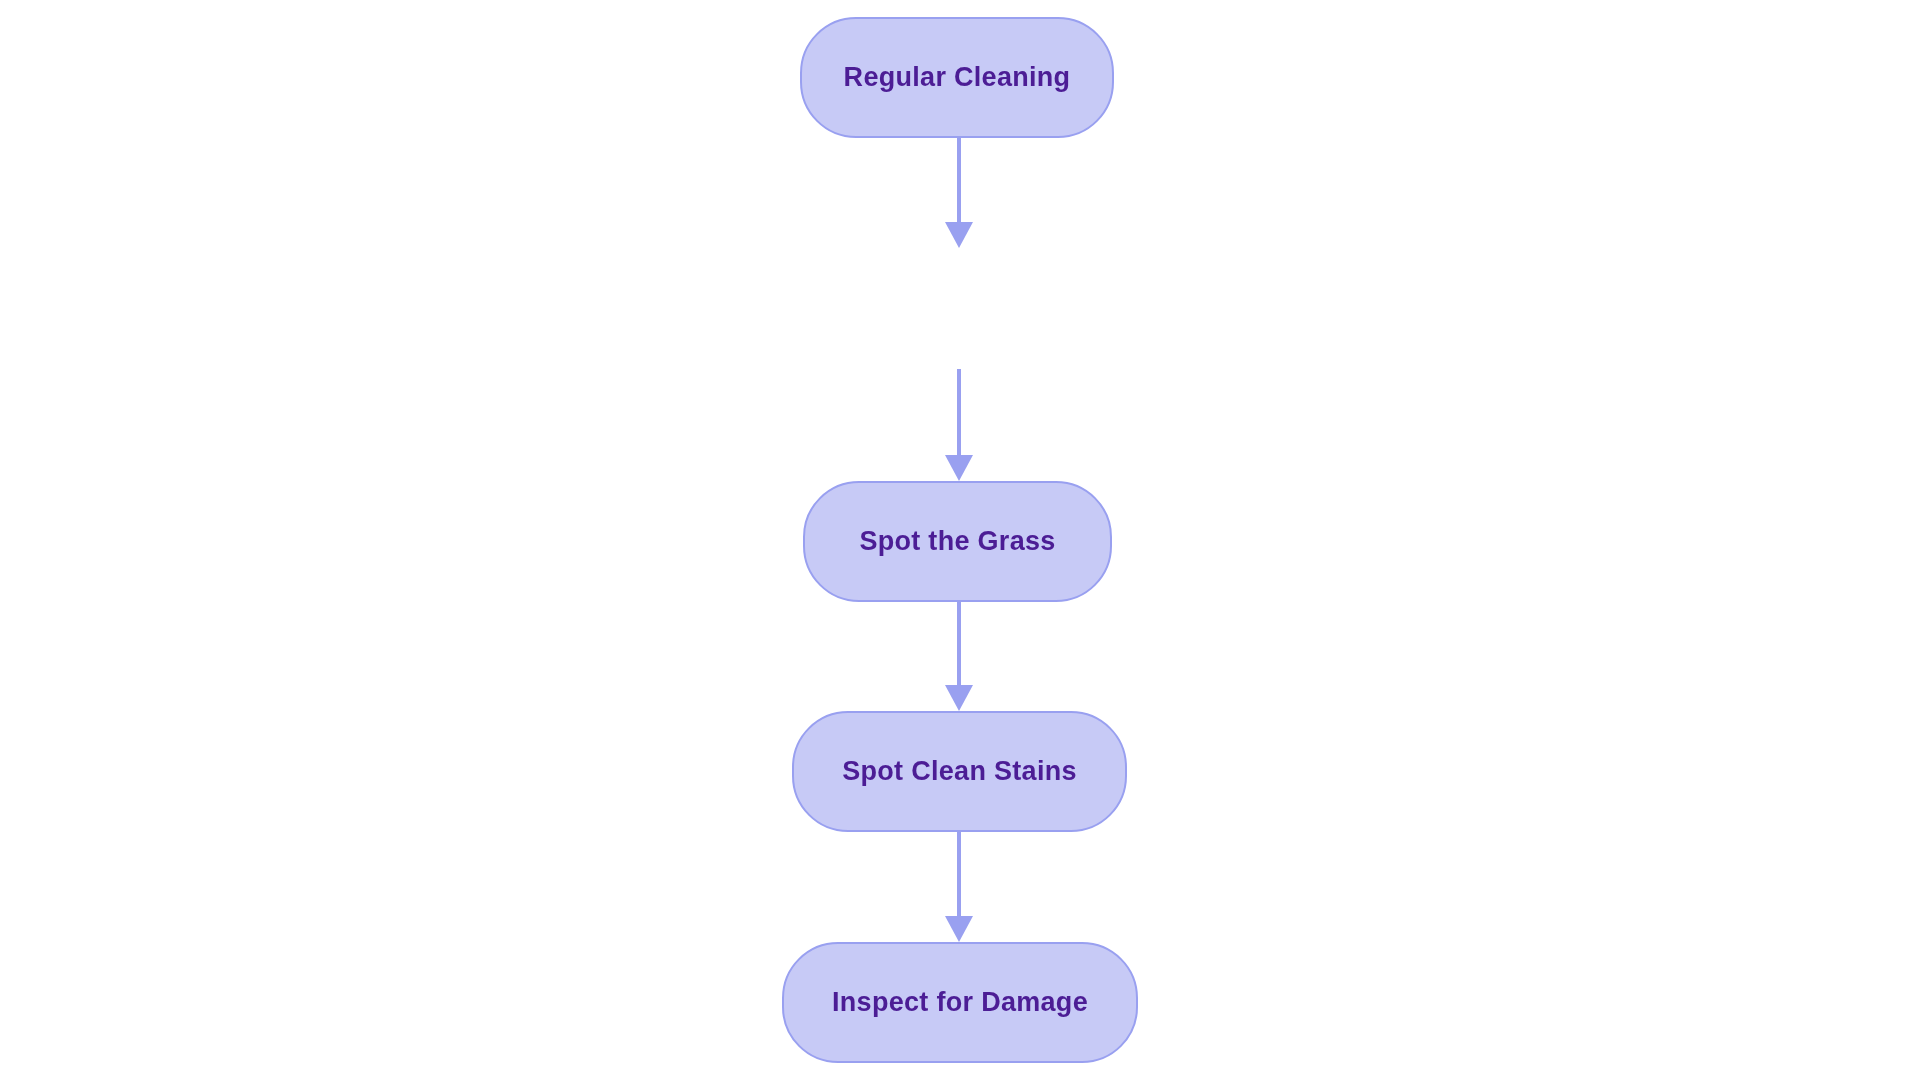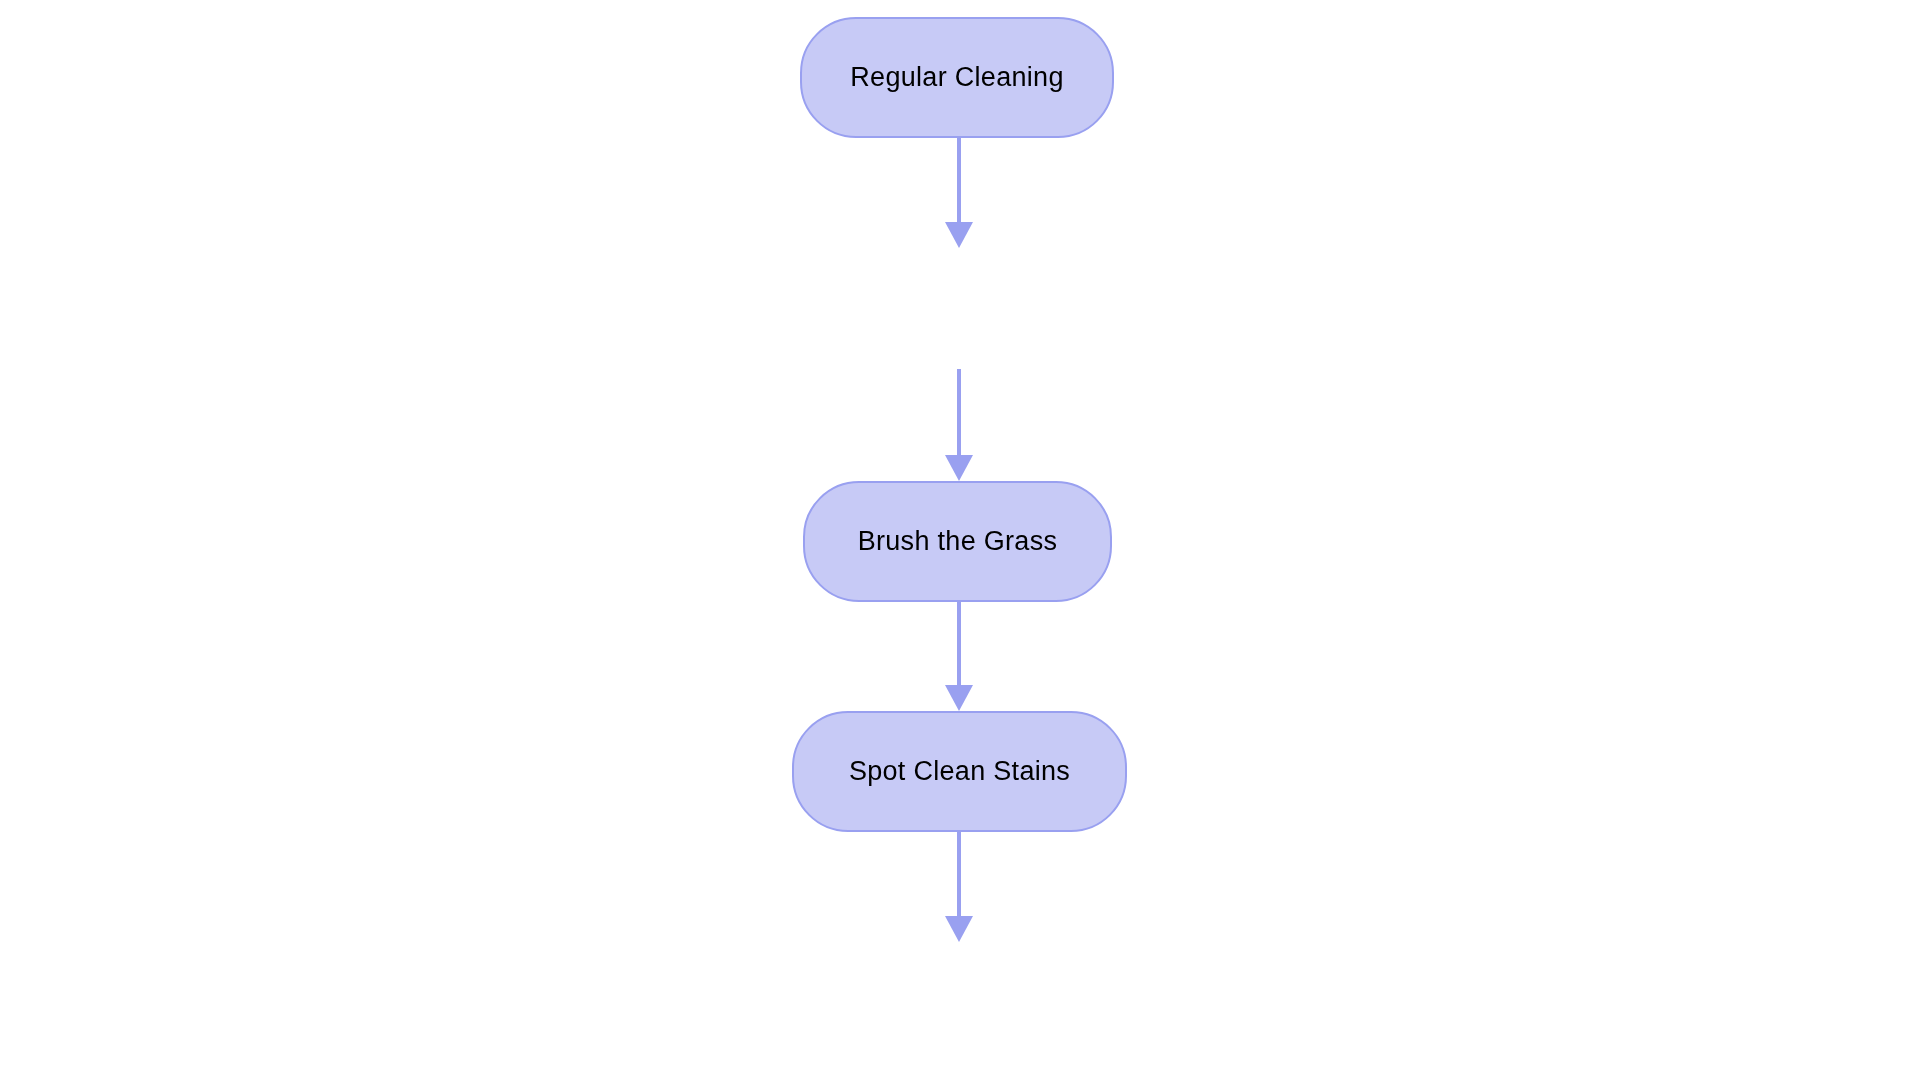--- a/index.html
+++ b/index.html
@@ -26,9 +26,9 @@
   }
   .node-label {
     font-size: 27px;
-    font-weight: 400;
+    font-weight: 700;
     letter-spacing: 0.3px;
-    color: #000000;
+    color: #4c1d95;
     white-space: nowrap;
   }
   .node-1 { left: 800px; top: 17px;  width: 314px; }

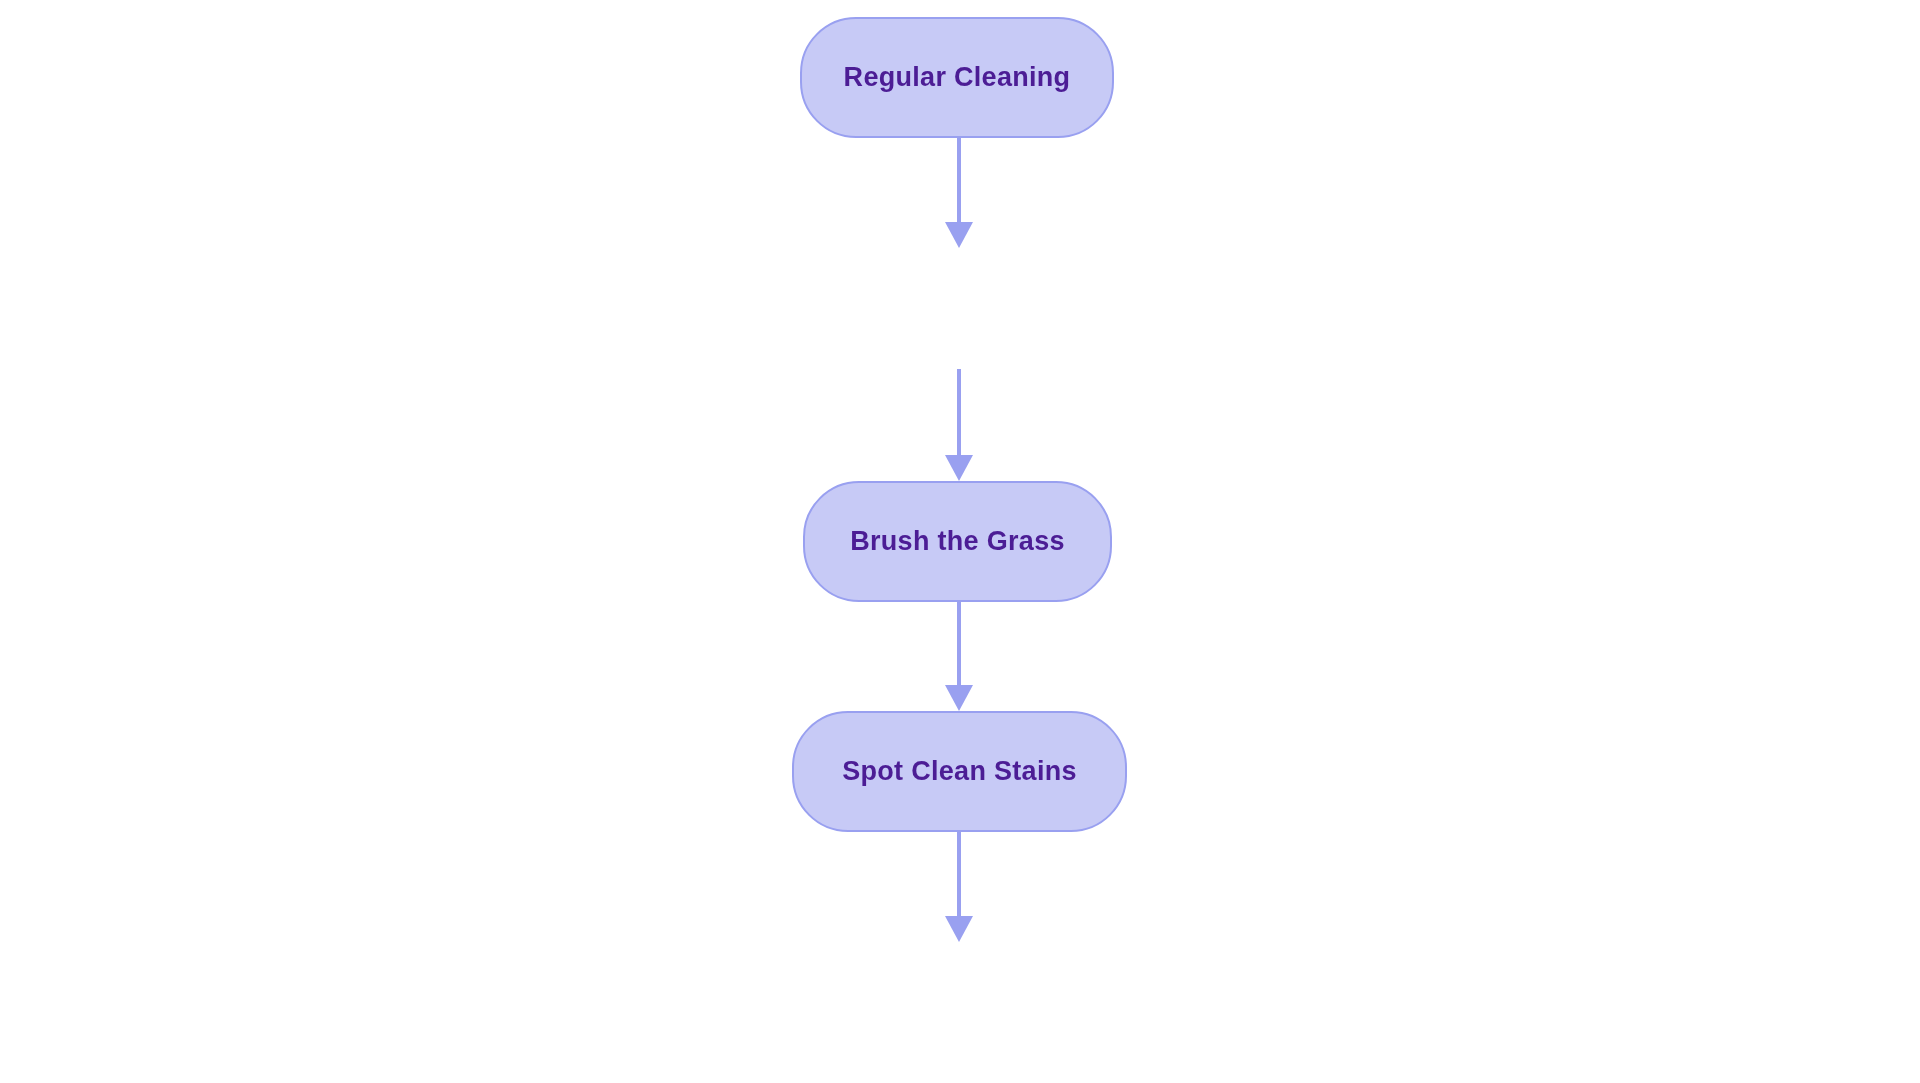--- a/index.html
+++ b/index.html
@@ -86,7 +86,7 @@
   </div>
 
   <div class="node node-3">
-    <span class="node-label">Brush the Grass</span>
+    <span class="node-label">Spot the Grass</span>
   </div>
 
   <div class="arrow arrow-3">

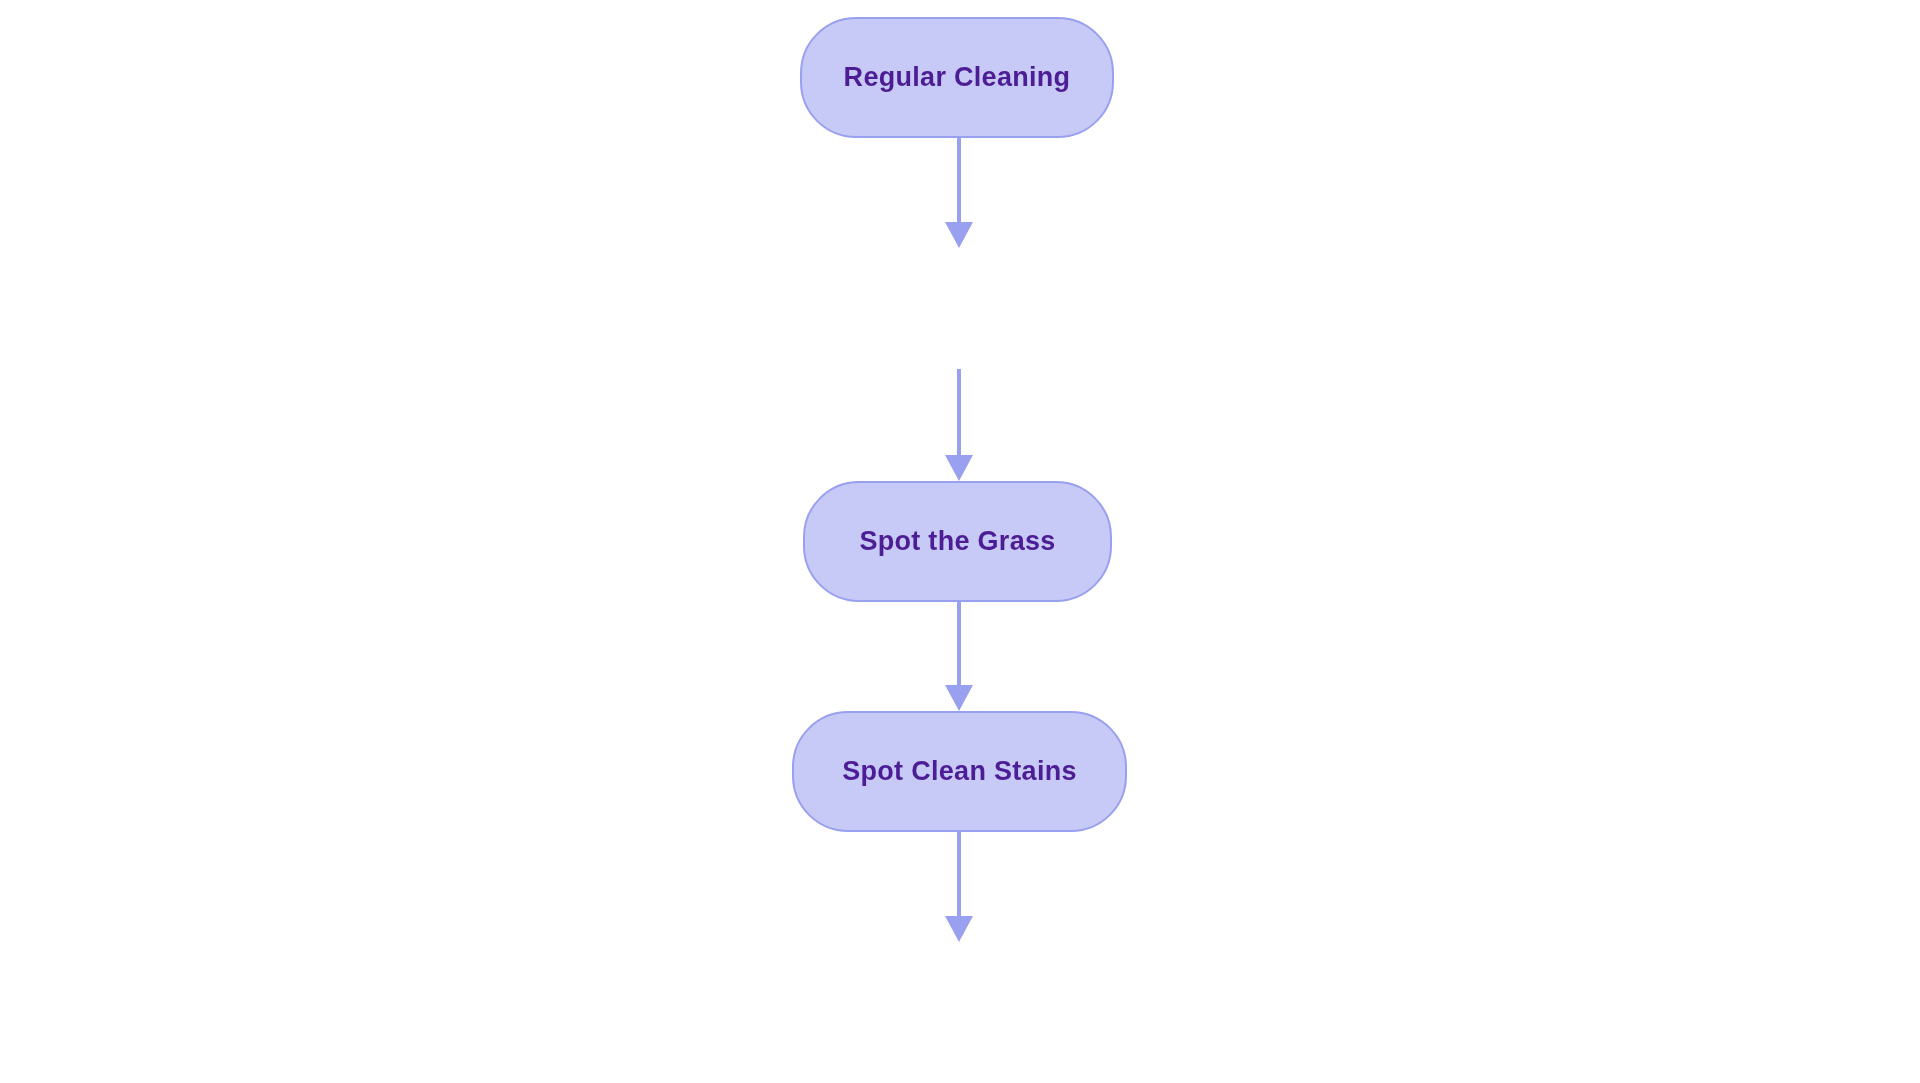--- a/index.html
+++ b/index.html
@@ -103,6 +103,9 @@
     <div class="arrow-head"></div>
   </div>
 
+  <div class="node node-5">
+    <span class="node-label">Inspect for Damage</span>
+  </div>
 
 </div>
 

